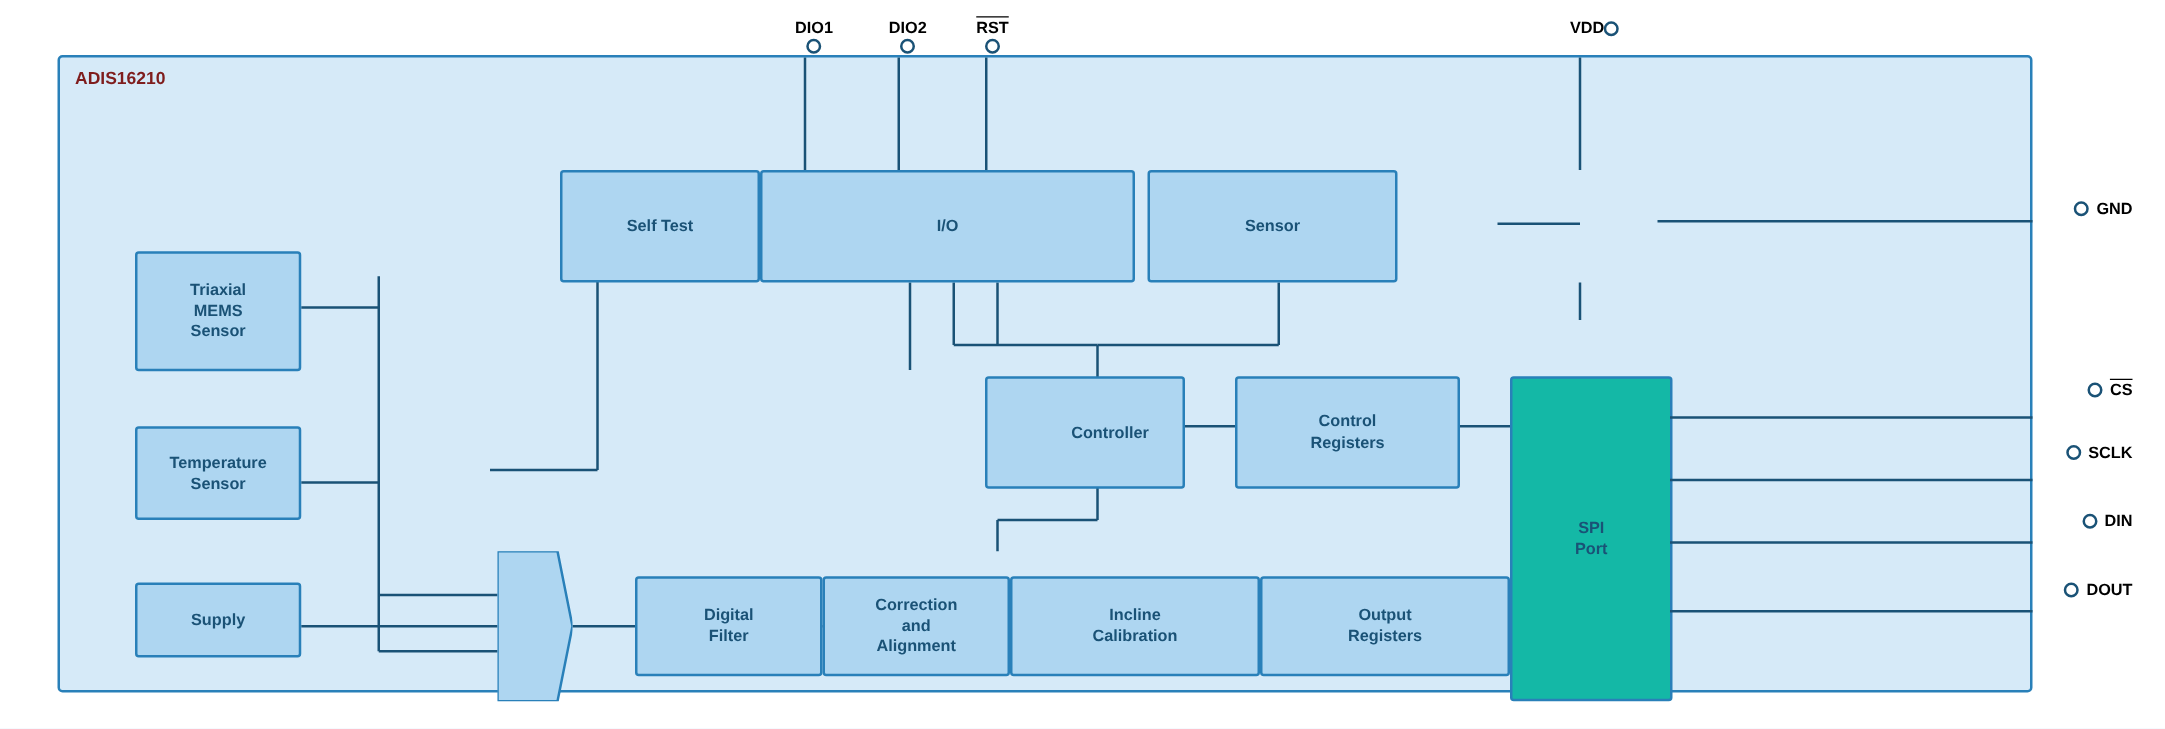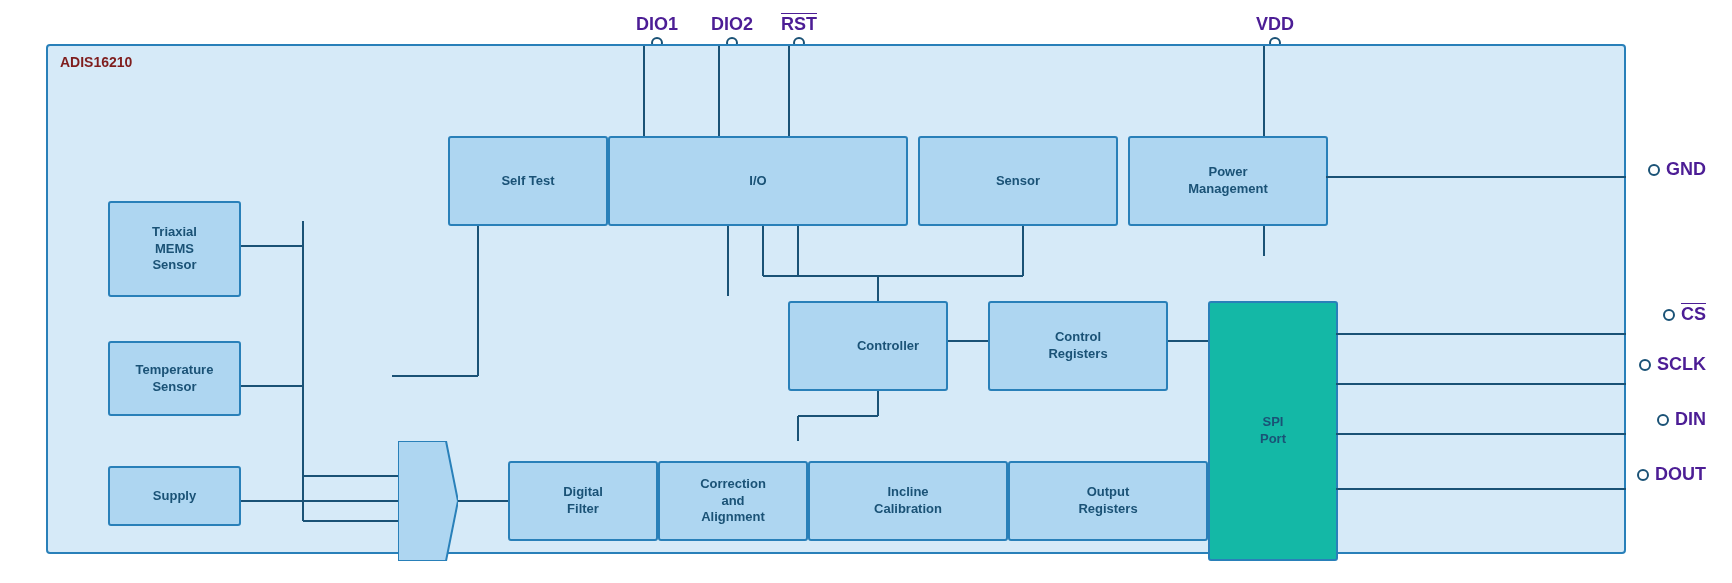--- a/index.html
+++ b/index.html
@@ -92,9 +92,9 @@
     }
 
     .pin-text {
-      font-size: 18px;
-      font-weight: bold;
-      color: #4c1d95;
+      font-size: 13px;
+      font-weight: bold;
+      color: #000000;
     }
   </style>
 </head>

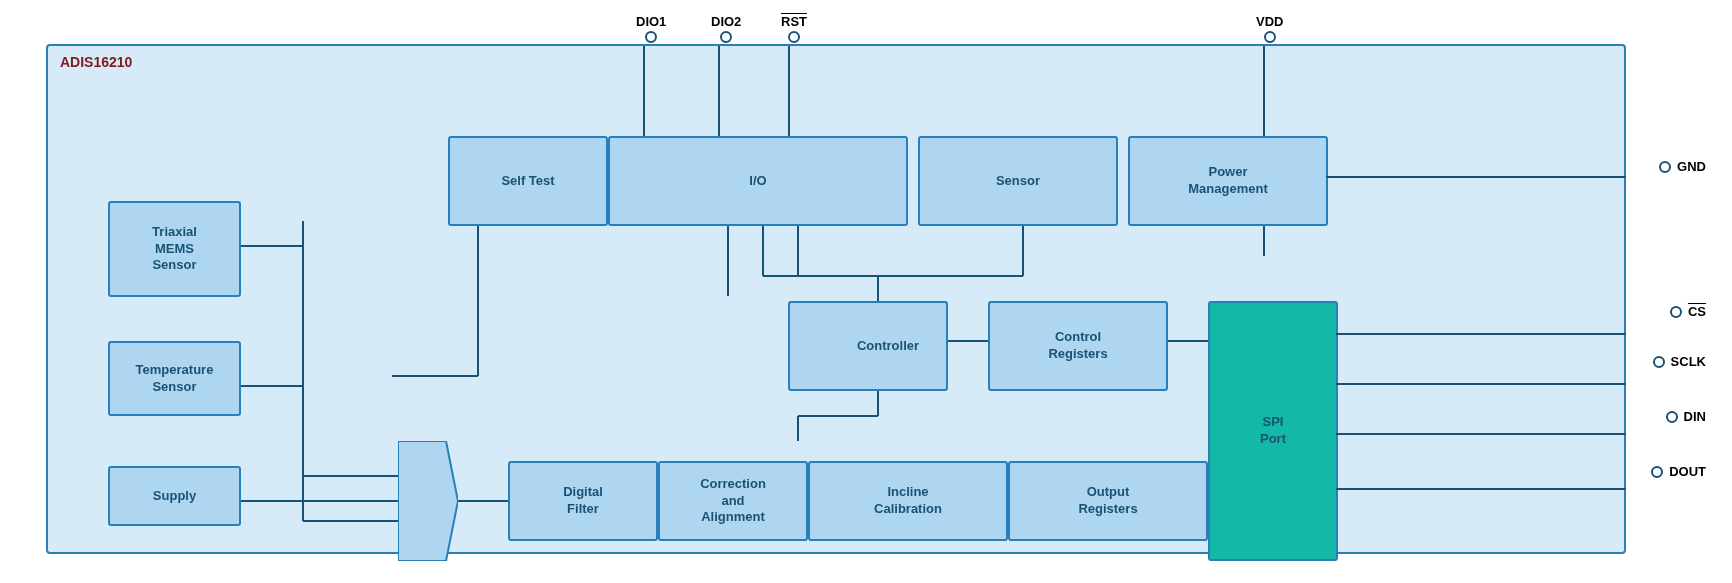--- a/index.html
+++ b/index.html
@@ -117,7 +117,7 @@
     <div class="pin-circle" style="margin-top:2px;"></div>
   </div>
 
-  <div style="position:absolute; top:0; left:1230px; display:flex; flex-direction:column; align-items:center;">
+  <div style="position:absolute; top:0; left:1230px; display:flex; flex-direction:row; align-items:center;">
     <span class="pin-text">VDD</span>
     <div class="pin-circle" style="margin-top:2px;"></div>
   </div>

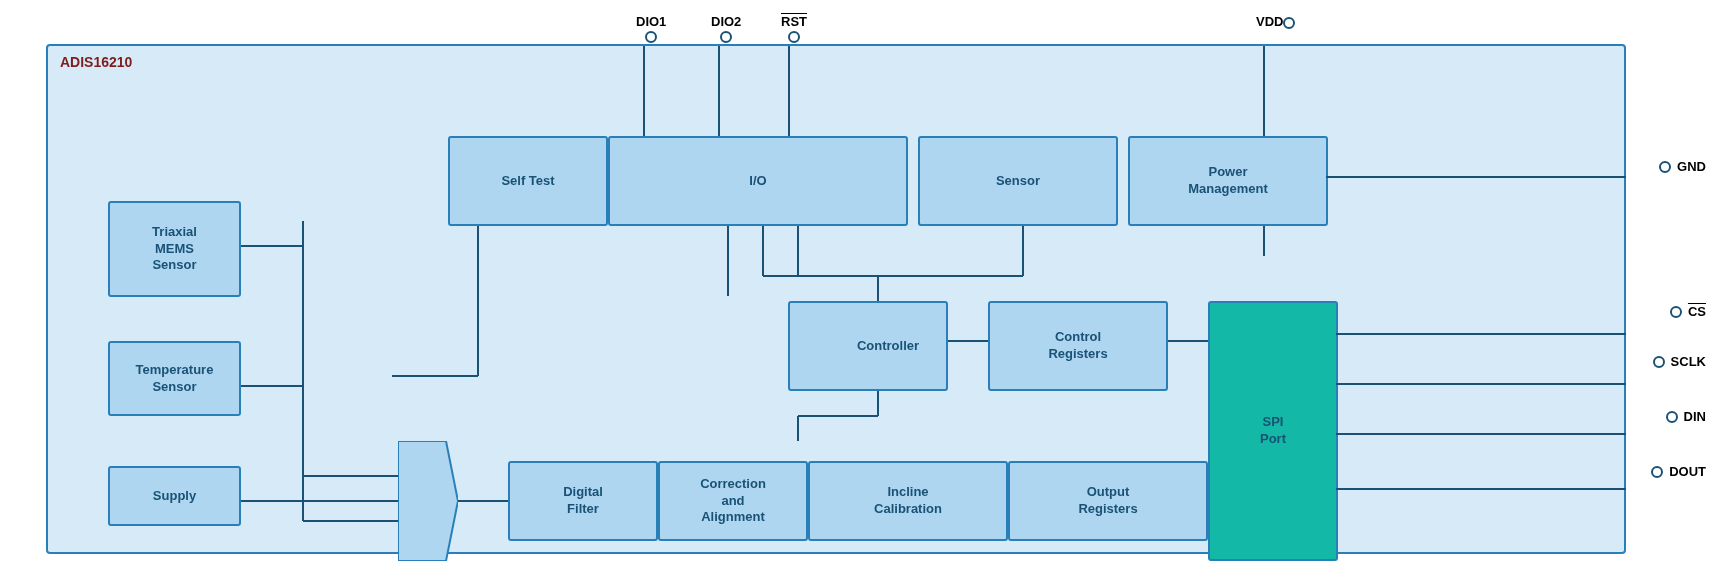--- a/index.html
+++ b/index.html
@@ -213,9 +213,6 @@
       <span>Sensor</span>
     </div>
 
-    <div class="block" style="left:1080px; top:90px; width:200px; height:90px;">
-      <span>Power<br>Management</span>
-    </div>
 
     <div class="block" style="left:740px; top:255px; width:160px; height:90px;padding-left:40px;">
       <span>Controller</span>

